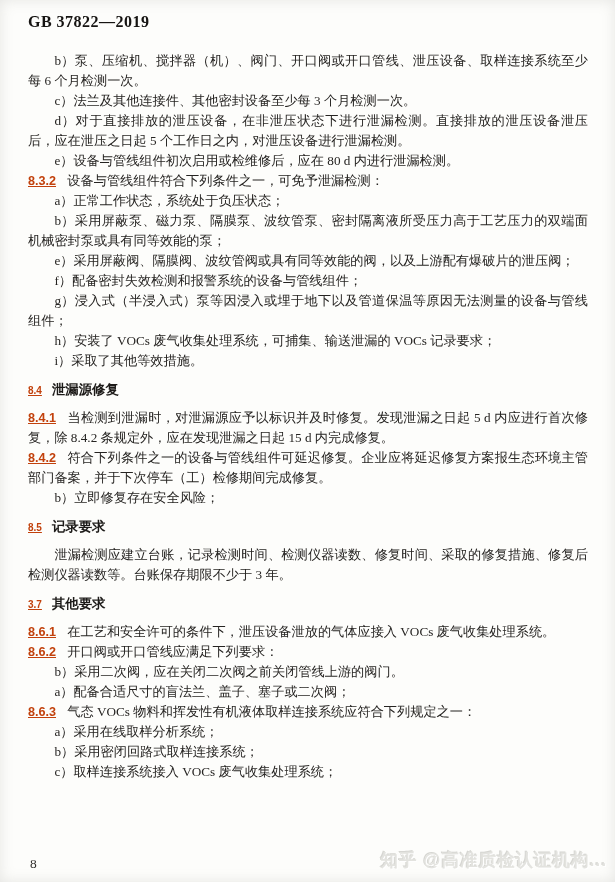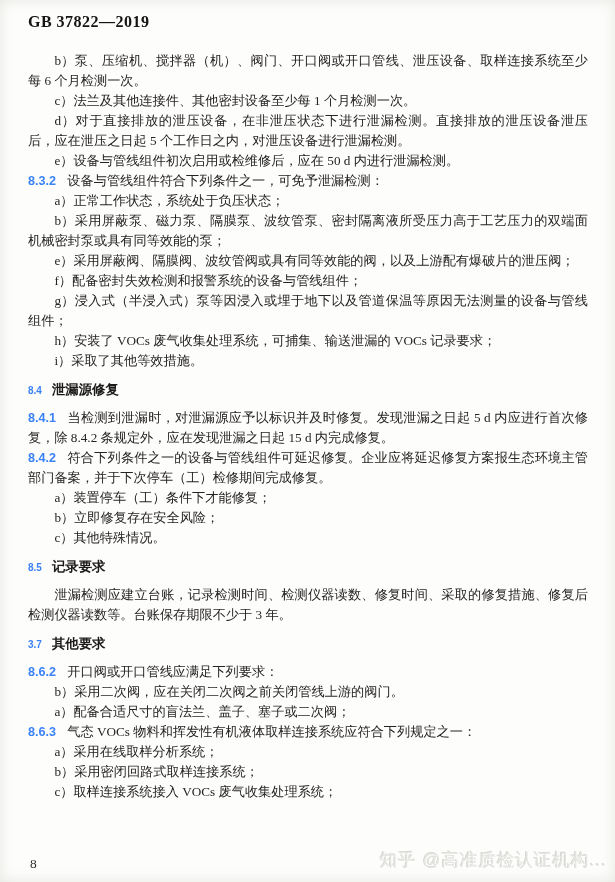--- a/index.html
+++ b/index.html
@@ -75,7 +75,7 @@
 
   <div class="doc-body" id="doc-body">
       <p class="blk item">b）泵、压缩机、搅拌器（机）、阀门、开口阀或开口管线、泄压设备、取样连接系统至少每 6 个月检测一次。</p>
-      <p class="blk item">c）法兰及其他连接件、其他密封设备至少每 1 个月检测一次。</p>
+      <p class="blk item">c）法兰及其他连接件、其他密封设备至少每 3 个月检测一次。</p>
       <p class="blk item">d）对于直接排放的泄压设备，在非泄压状态下进行泄漏检测。直接排放的泄压设备泄压后，应在泄压之日起 5 个工作日之内，对泄压设备进行泄漏检测。</p>
       <p class="blk item">e）设备与管线组件初次启用或检维修后，应在 50 d 内进行泄漏检测。</p>
       <p class="blk clause"><span class="num">8.3.2</span>设备与管线组件符合下列条件之一，可免予泄漏检测：</p>

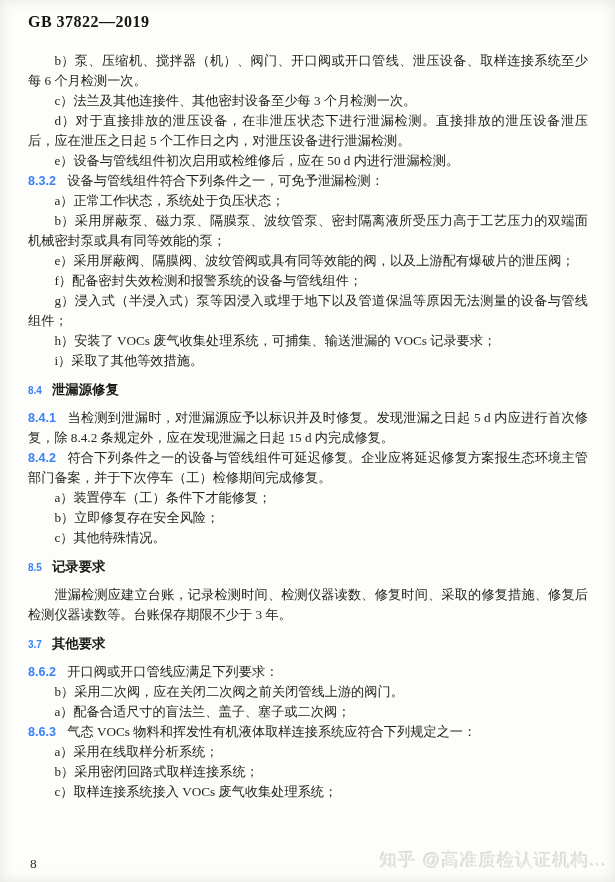--- a/index.html
+++ b/index.html
@@ -77,7 +77,7 @@
       <p class="blk item">b）泵、压缩机、搅拌器（机）、阀门、开口阀或开口管线、泄压设备、取样连接系统至少每 6 个月检测一次。</p>
       <p class="blk item">c）法兰及其他连接件、其他密封设备至少每 3 个月检测一次。</p>
       <p class="blk item">d）对于直接排放的泄压设备，在非泄压状态下进行泄漏检测。直接排放的泄压设备泄压后，应在泄压之日起 5 个工作日之内，对泄压设备进行泄漏检测。</p>
-      <p class="blk item">e）设备与管线组件初次启用或检维修后，应在 50 d 内进行泄漏检测。</p>
+      <p class="blk item">e）设备与管线组件初次启用或检维修后，应在 80 d 内进行泄漏检测。</p>
       <p class="blk clause"><span class="num">8.3.2</span>设备与管线组件符合下列条件之一，可免予泄漏检测：</p>
       <p class="blk item">a）正常工作状态，系统处于负压状态；</p>
       <p class="blk item">b）采用屏蔽泵、磁力泵、隔膜泵、波纹管泵、密封隔离液所受压力高于工艺压力的双端面机械密封泵或具有同等效能的泵；</p>

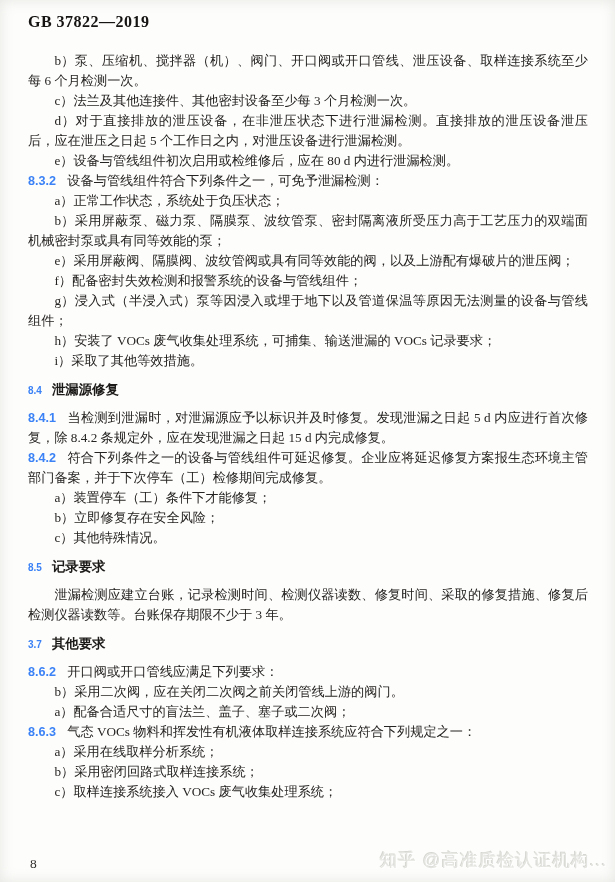--- a/index.html
+++ b/index.html
@@ -38,7 +38,8 @@
     font-weight: bold;
     font-size: 12.6px;
     margin-right: 0.9em;
-    color: #3b82f6;
+    color: #c2410c;
+    text-decoration: underline;
   }
   .blk.heading {
     font-family: "Liberation Sans", "DejaVu Sans", sans-serif;

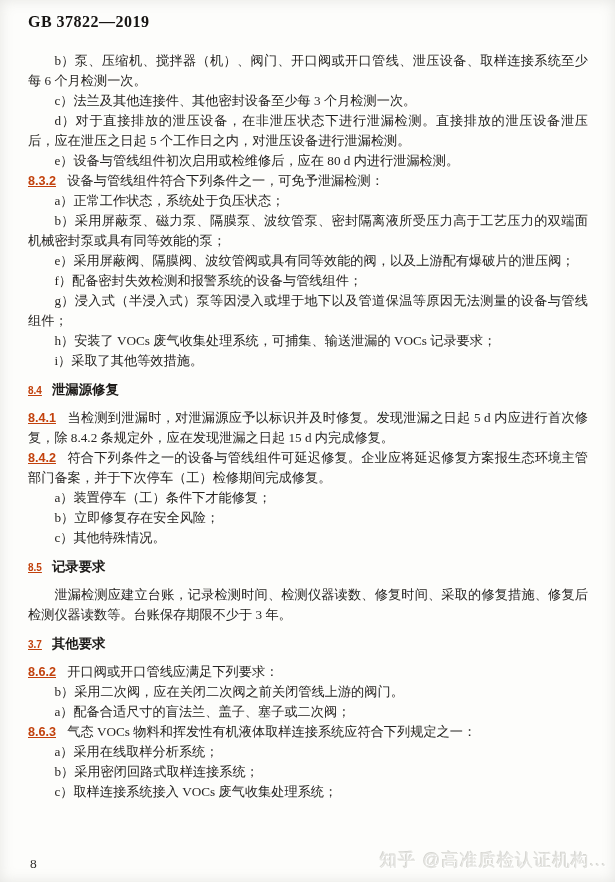--- a/index.html
+++ b/index.html
@@ -90,7 +90,6 @@
       <p class="blk heading"><span class="num">8.4</span>泄漏源修复</p>
       <p class="blk clause"><span class="num">8.4.1</span>当检测到泄漏时，对泄漏源应予以标识并及时修复。发现泄漏之日起 5 d 内应进行首次修复，除 8.4.2 条规定外，应在发现泄漏之日起 15 d 内完成修复。</p>
       <p class="blk clause"><span class="num">8.4.2</span>符合下列条件之一的设备与管线组件可延迟修复。企业应将延迟修复方案报生态环境主管部门备案，并于下次停车（工）检修期间完成修复。</p>
-      <p class="blk item">a）装置停车（工）条件下才能修复；</p>
       <p class="blk item">b）立即修复存在安全风险；</p>
       <p class="blk item">c）其他特殊情况。</p>
       <p class="blk heading"><span class="num">8.5</span>记录要求</p>

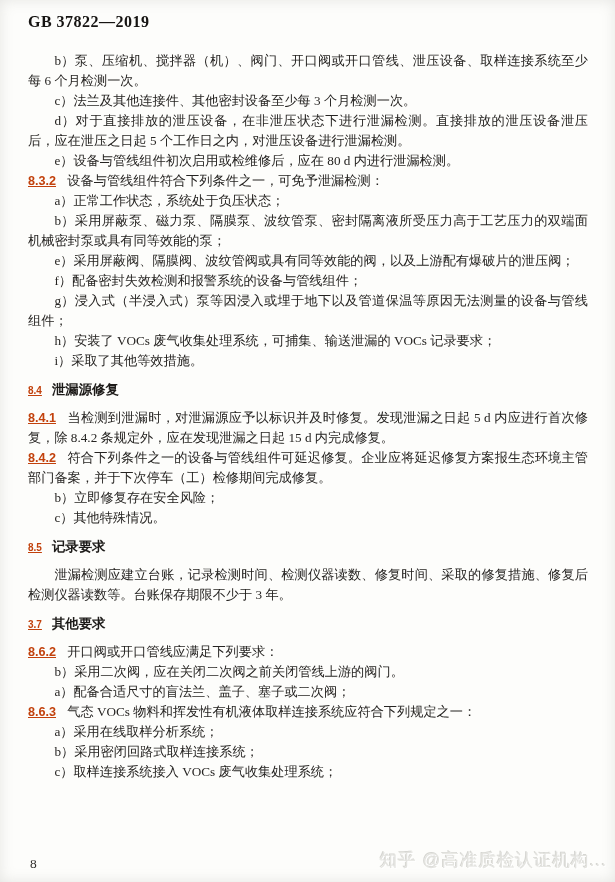--- a/index.html
+++ b/index.html
@@ -91,7 +91,6 @@
       <p class="blk clause"><span class="num">8.4.1</span>当检测到泄漏时，对泄漏源应予以标识并及时修复。发现泄漏之日起 5 d 内应进行首次修复，除 8.4.2 条规定外，应在发现泄漏之日起 15 d 内完成修复。</p>
       <p class="blk clause"><span class="num">8.4.2</span>符合下列条件之一的设备与管线组件可延迟修复。企业应将延迟修复方案报生态环境主管部门备案，并于下次停车（工）检修期间完成修复。</p>
       <p class="blk item">b）立即修复存在安全风险；</p>
-      <p class="blk item">c）其他特殊情况。</p>
       <p class="blk heading"><span class="num">8.5</span>记录要求</p>
       <p class="blk para">泄漏检测应建立台账，记录检测时间、检测仪器读数、修复时间、采取的修复措施、修复后检测仪器读数等。台账保存期限不少于 3 年。</p>
       <p class="blk heading"><span class="num">3.7</span>其他要求</p>

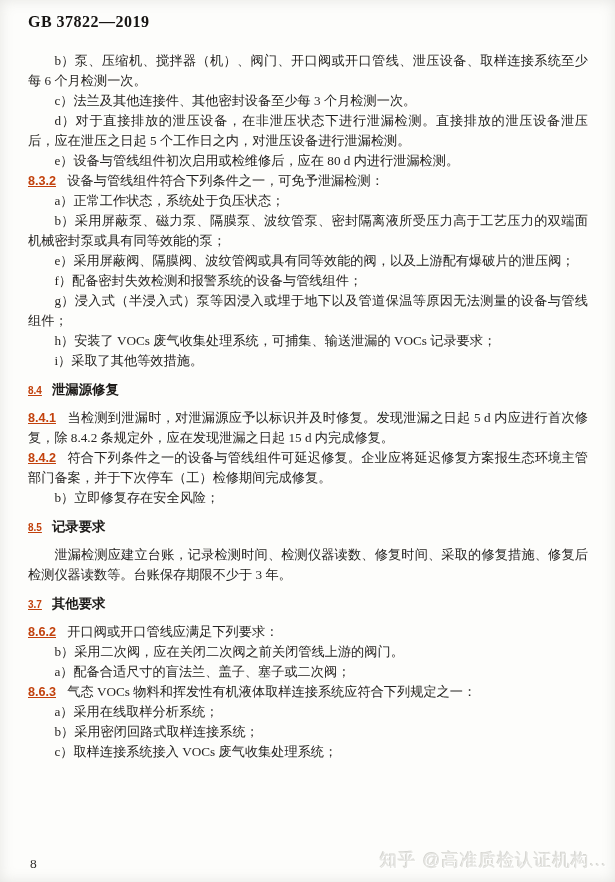--- a/index.html
+++ b/index.html
@@ -94,6 +94,7 @@
       <p class="blk heading"><span class="num">8.5</span>记录要求</p>
       <p class="blk para">泄漏检测应建立台账，记录检测时间、检测仪器读数、修复时间、采取的修复措施、修复后检测仪器读数等。台账保存期限不少于 3 年。</p>
       <p class="blk heading"><span class="num">3.7</span>其他要求</p>
+      <p class="blk clause"><span class="num">8.6.1</span>在工艺和安全许可的条件下，泄压设备泄放的气体应接入 VOCs 废气收集处理系统。</p>
       <p class="blk clause"><span class="num">8.6.2</span>开口阀或开口管线应满足下列要求：</p>
       <p class="blk item">b）采用二次阀，应在关闭二次阀之前关闭管线上游的阀门。</p>
       <p class="blk item">a）配备合适尺寸的盲法兰、盖子、塞子或二次阀；</p>

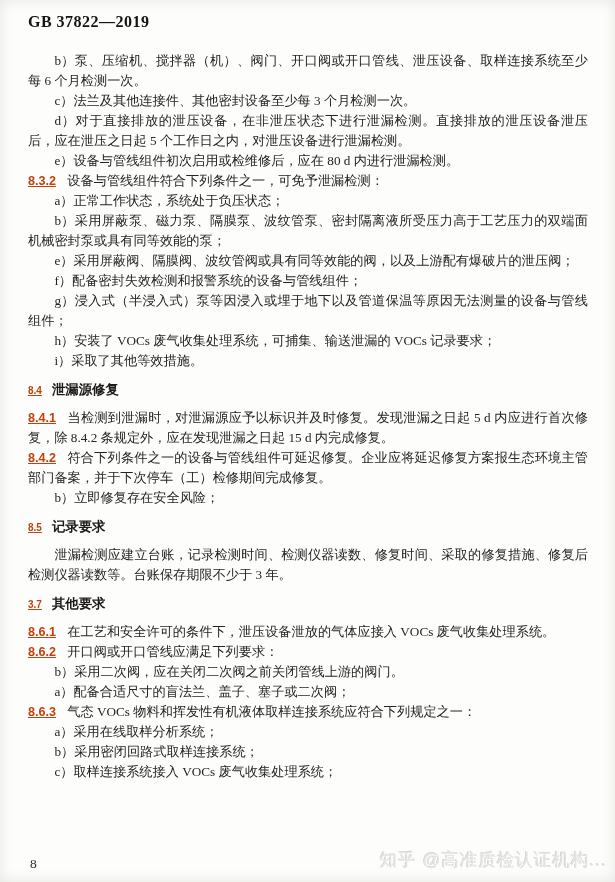--- a/index.html
+++ b/index.html
@@ -62,7 +62,7 @@
     bottom: 10px;
     font-family: "Liberation Sans", "DejaVu Sans", sans-serif;
     font-size: 17.5px;
-    font-weight: normal;
+    font-weight: bold;
     color: #e3e3df;
     text-shadow: 1px 1px 0 #ffffff, -1px -1px 0 #d6d6d2;
     letter-spacing: 1px;

